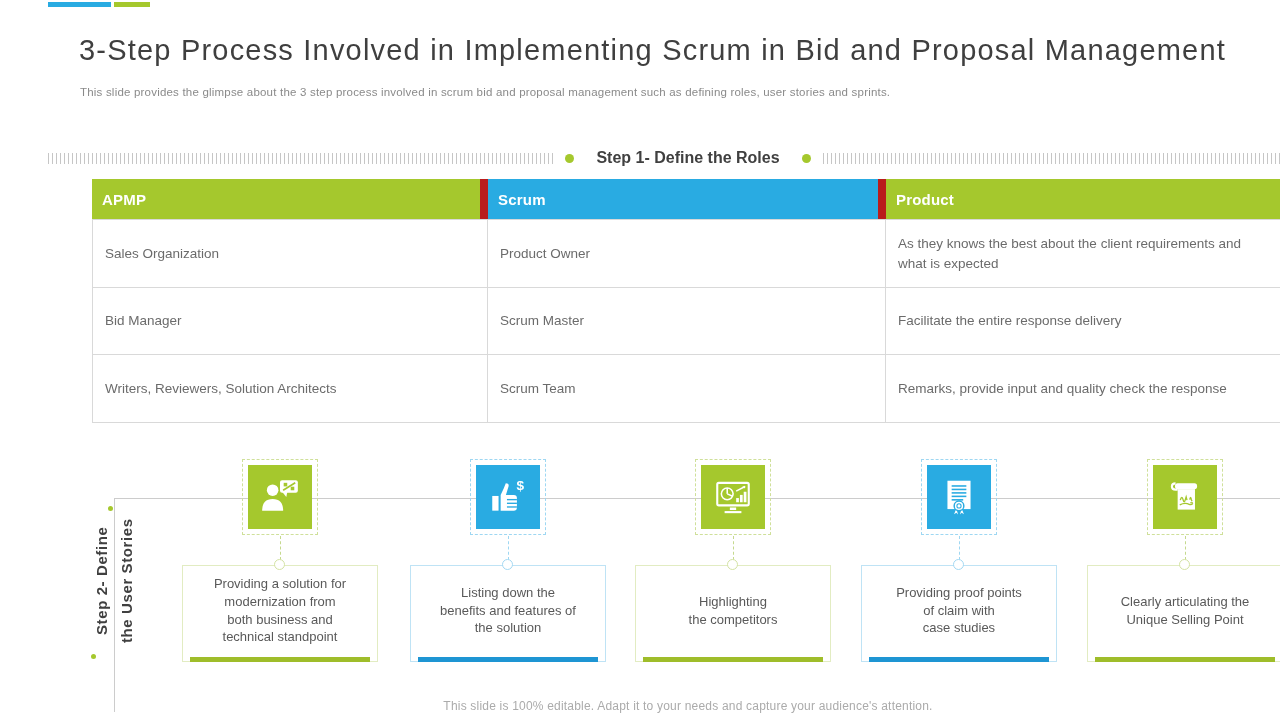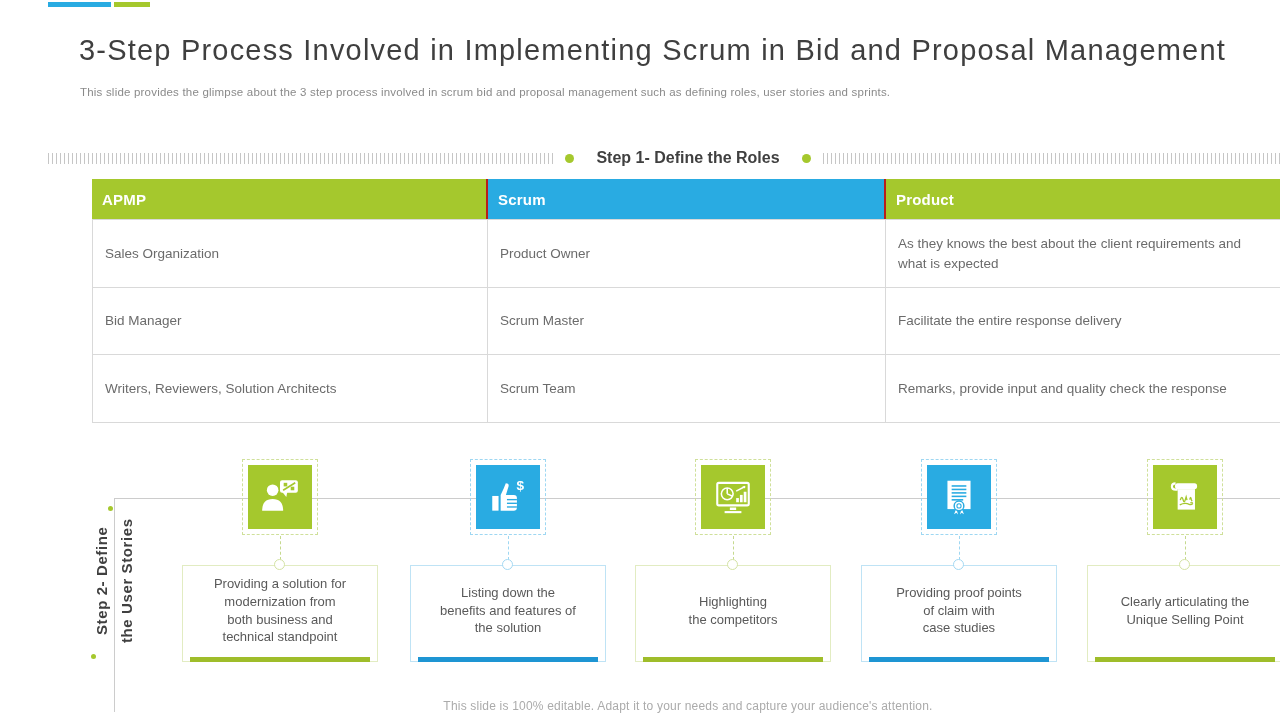--- a/index.html
+++ b/index.html
@@ -45,7 +45,7 @@
   }
   .th.green{background:#a5c82d;}
   .th.blue{background:#29abe2;text-align:center;}
-  .th.gap{border-right:2px solid #b91c1c;}
+  .th.gap{border-right:8px solid #b91c1c;}
   .td{
     border-right:1px solid #d9d9d9;border-bottom:1px solid #d9d9d9;
     display:flex;align-items:center;padding:6px 12px;

